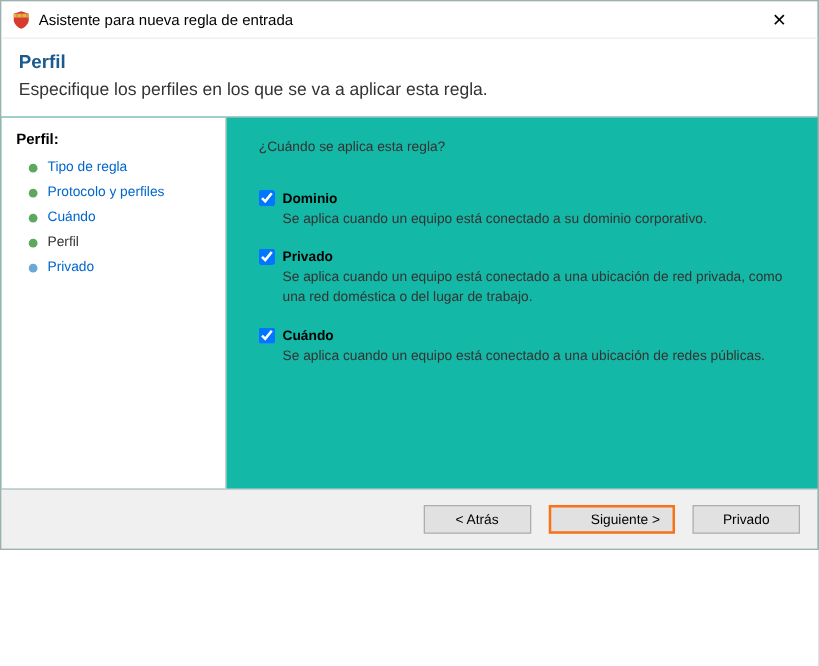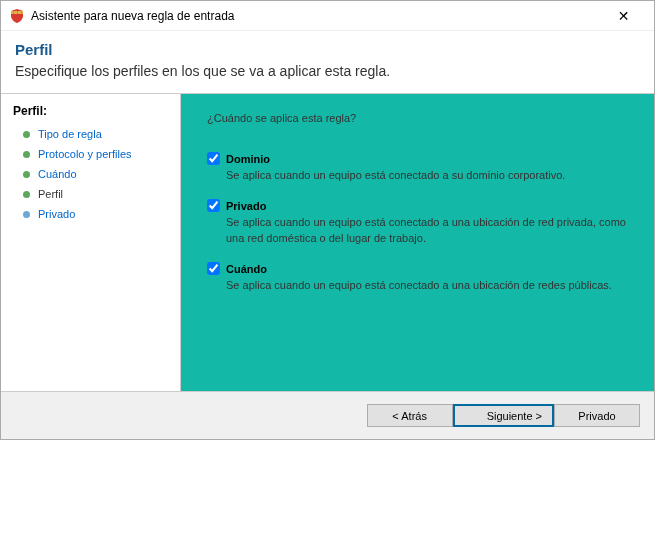--- a/index.html
+++ b/index.html
@@ -154,7 +154,7 @@
       align-items: center;
       justify-content: flex-end;
       padding: 0 14px;
-      gap: 0;
+      gap: 14px;
       background: #f0f0f0;
     }
     .btn {

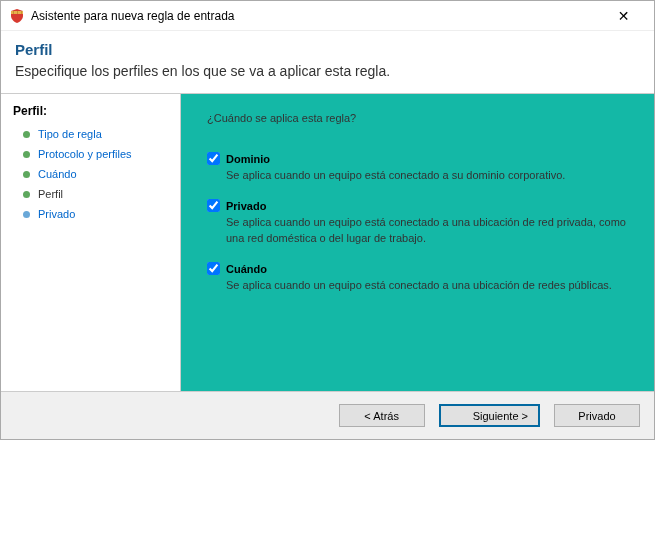--- a/index.html
+++ b/index.html
@@ -167,7 +167,7 @@
       padding: 0 10px;
     }
     .btn.primary {
-      border: 2px solid #0369a1;
+      border: 2px solid #f97316;
       background: #e1e1e1;
       padding-left: 32px;
     }

